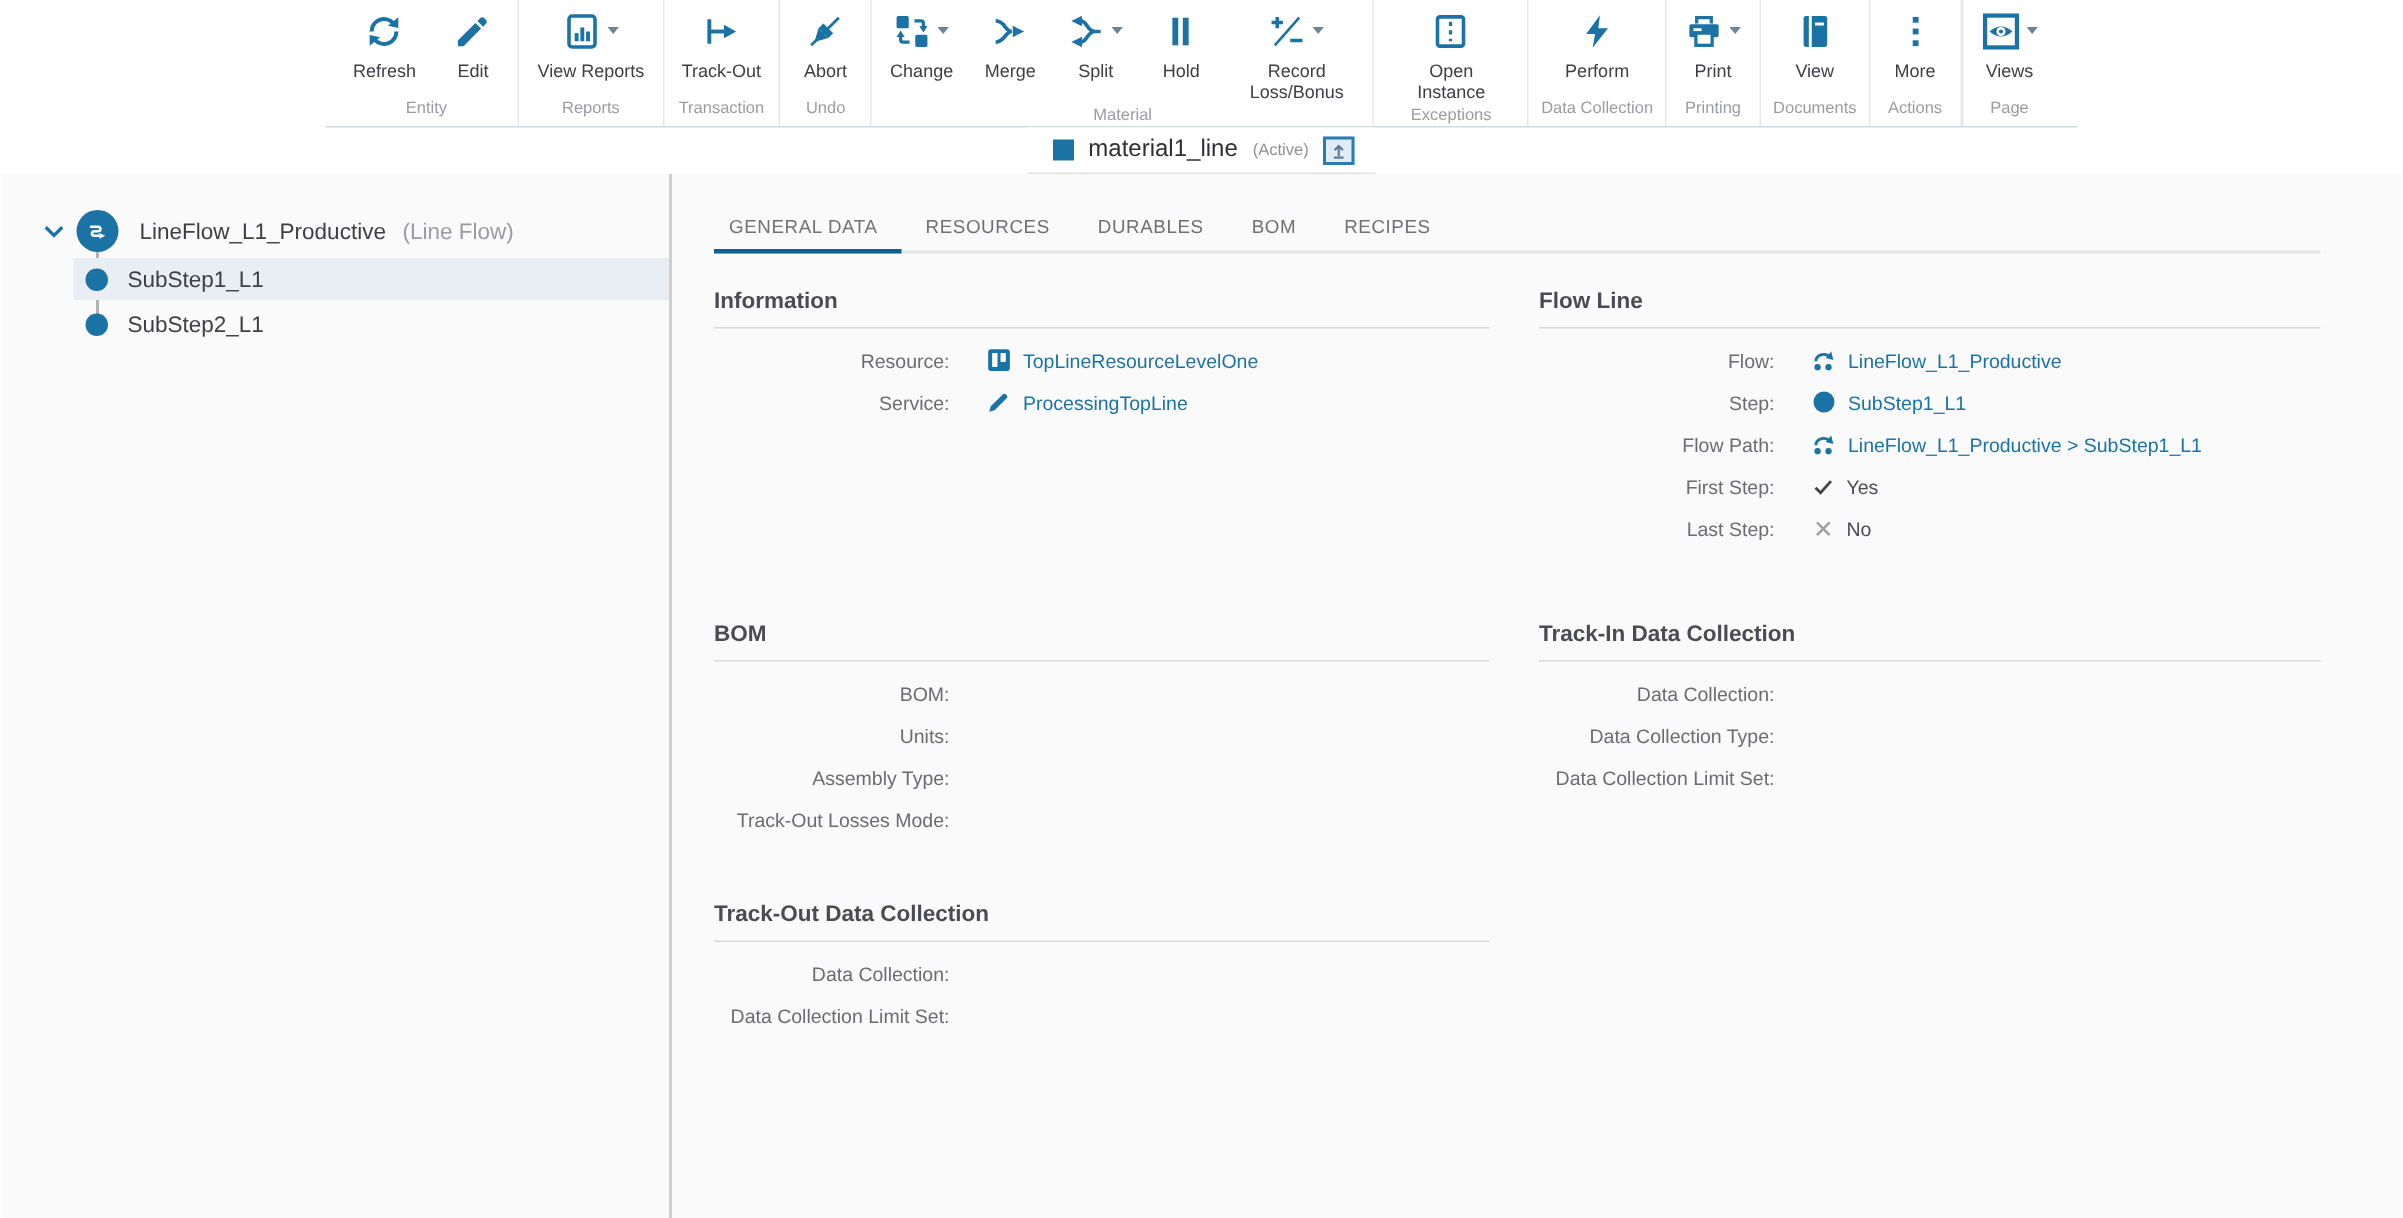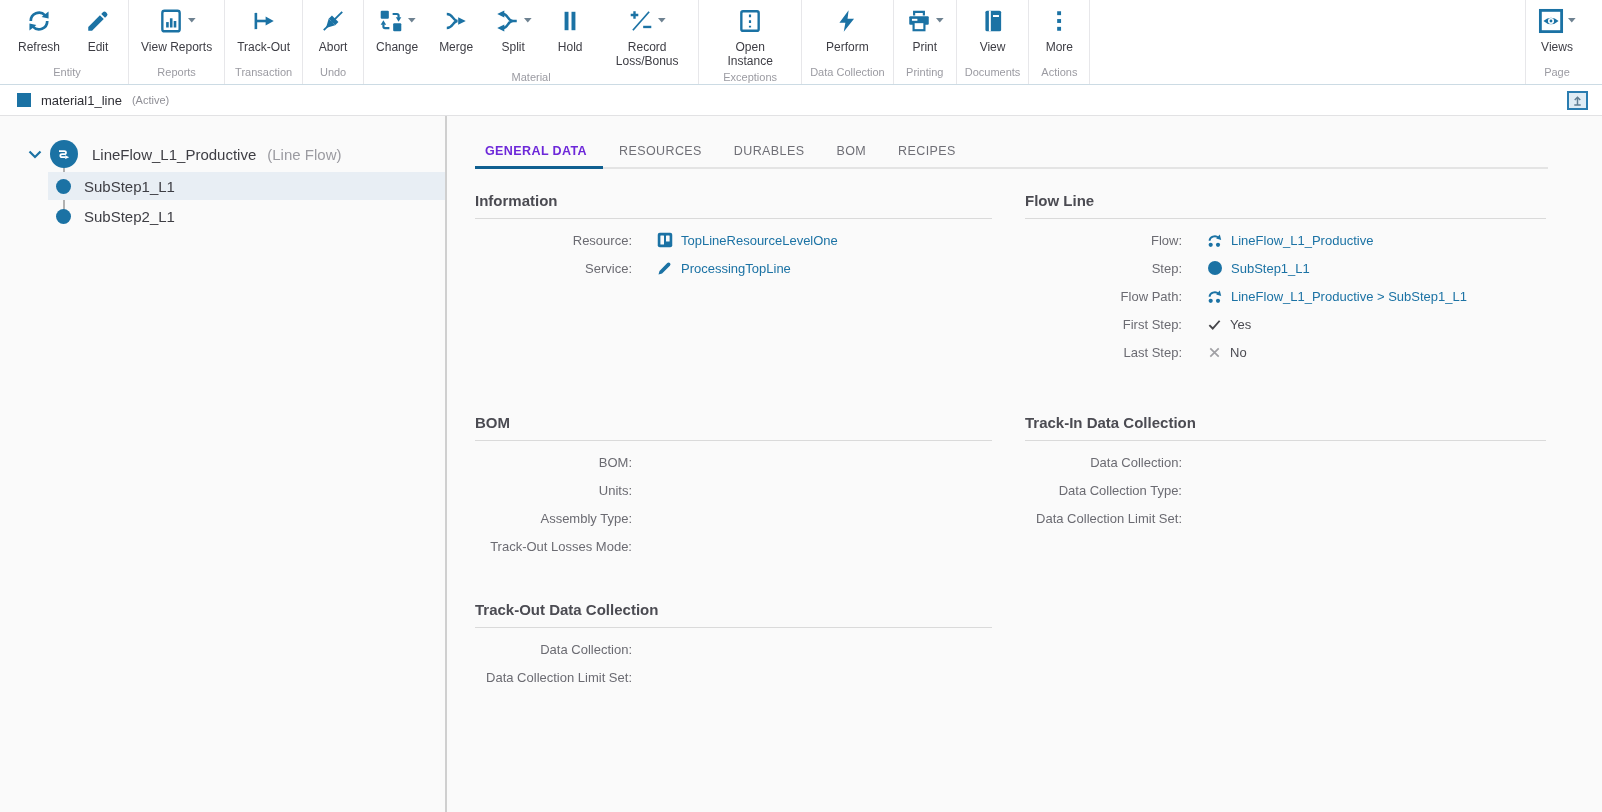--- a/index.html
+++ b/index.html
@@ -5,7 +5,7 @@
   * { box-sizing: border-box; margin: 0; padding: 0; }
   html,body { width:1602px; height:812px; }
   body { font-family:"Liberation Sans", sans-serif; background:#fff; overflow:hidden; }
-  .app { width:1602px; height:812px; display:flex; flex-direction:column; background:#fff; }
+  .app { width:1602px; height:812px; display:flex; flex-direction:column; background:#fff;align-items:center; }
 
   
   .toolbar { height:85px; display:flex; align-items:stretch; background:#fff; border-bottom:1px solid #ccdbe4; padding-left:6px; flex-shrink:0; }

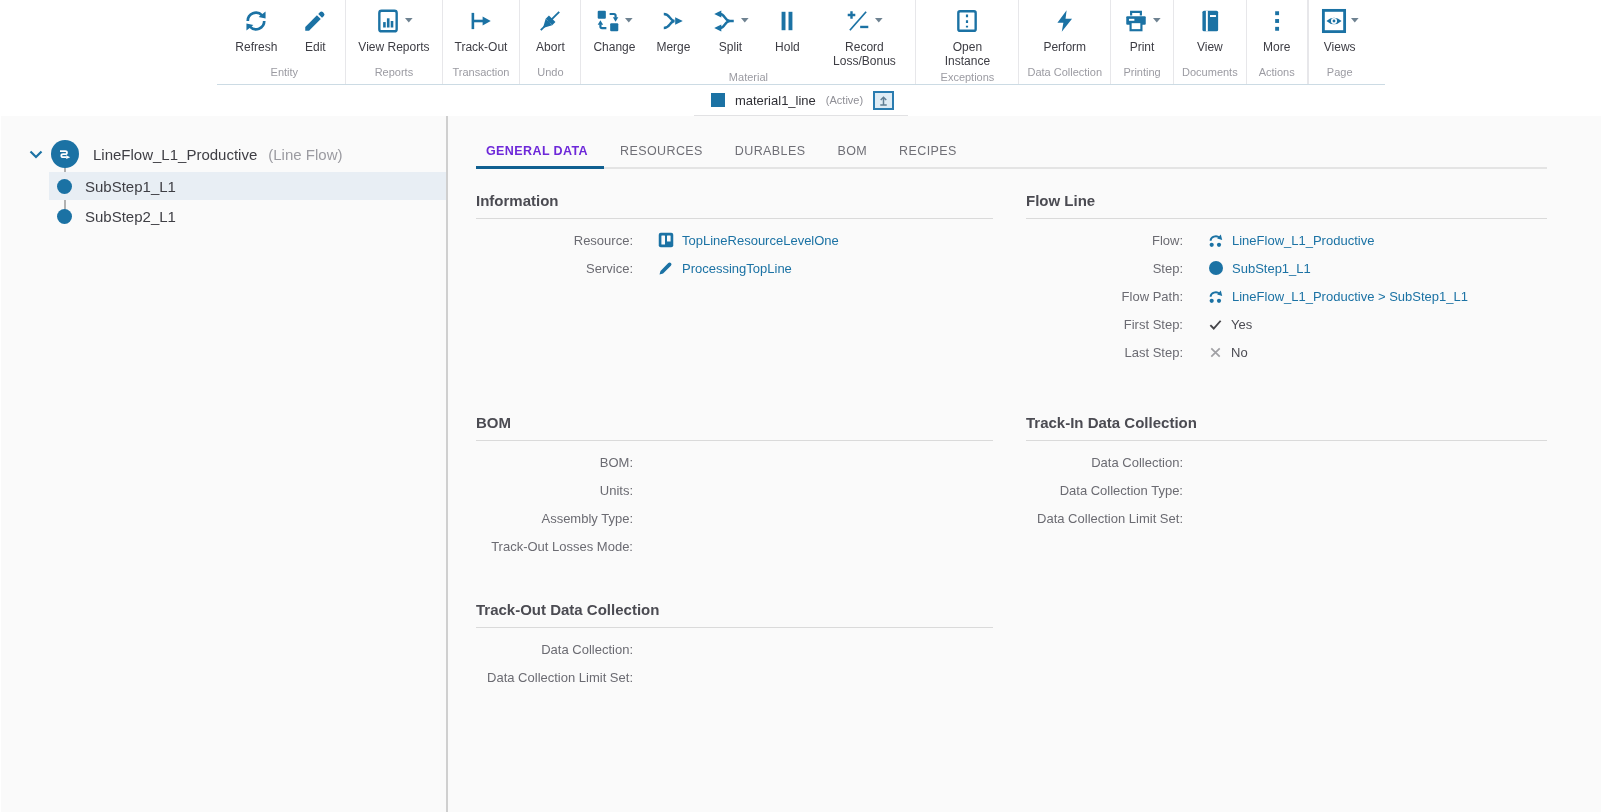--- a/index.html
+++ b/index.html
@@ -22,7 +22,7 @@
   
   .title-bar { height:31px; display:flex; align-items:center; padding:0 14px 0 17px; gap:10px; border-bottom:1px solid #e2e2e4; background:#fff; flex-shrink:0; }
   .mat-square { width:14px; height:14px; background:#1b72a4; flex-shrink:0; }
-  .tb-title { font-size:13px; color:#2f2f35; }
+  .tb-title { font-size:16px; color:#2f2f35; }
   .tb-status { font-size:11px; color:#8f8f96; }
   .expand-btn { margin-left:auto; width:21px; height:19px; border:2px solid #2a7cb0; background:#dfecf5; display:flex; align-items:center; justify-content:center; cursor:pointer; }
 

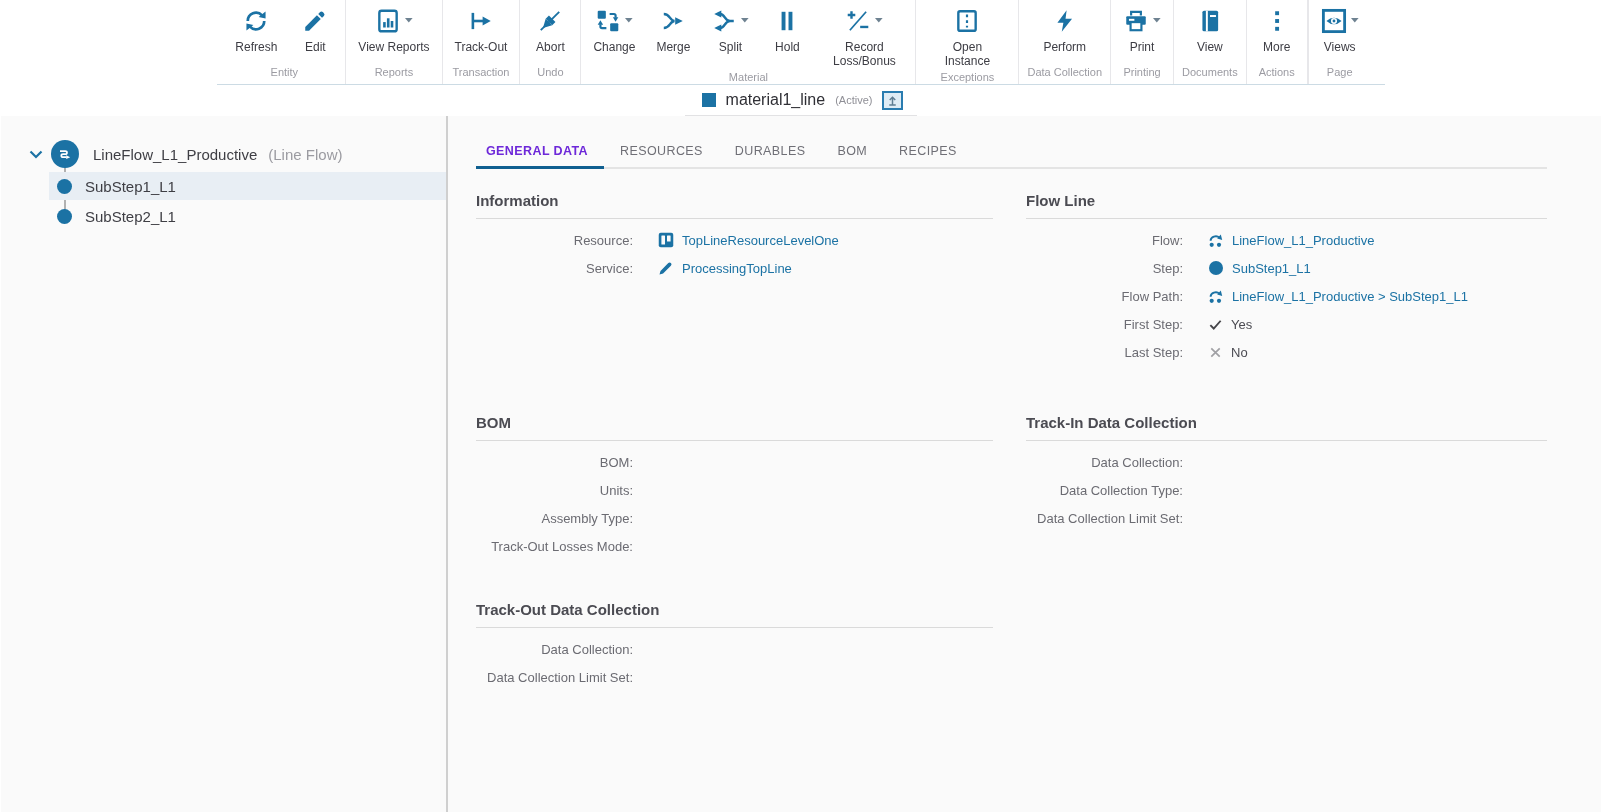--- a/index.html
+++ b/index.html
@@ -45,7 +45,7 @@
   .tabs { display:flex; border-bottom:2px solid #e4e4e4; }
   .tab { padding:2px 16px 9px; font-size:12.5px; letter-spacing:.4px; color:#6f6f76; cursor:pointer; position:relative; white-space:nowrap; }
   .tab:first-child { padding-left:10px; }
-  .tab.active { color:#6d28d9; font-weight:700; }
+  .tab.active { color:#737373; font-weight:400; }
   .tab.active::after { content:""; position:absolute; left:0; right:0; bottom:-2px; height:3px; background:#0f5f90; }
 
   .grid { display:grid; grid-template-columns:517px 521px; column-gap:33px; grid-template-rows:222px 187px auto; margin-top:23px; }

